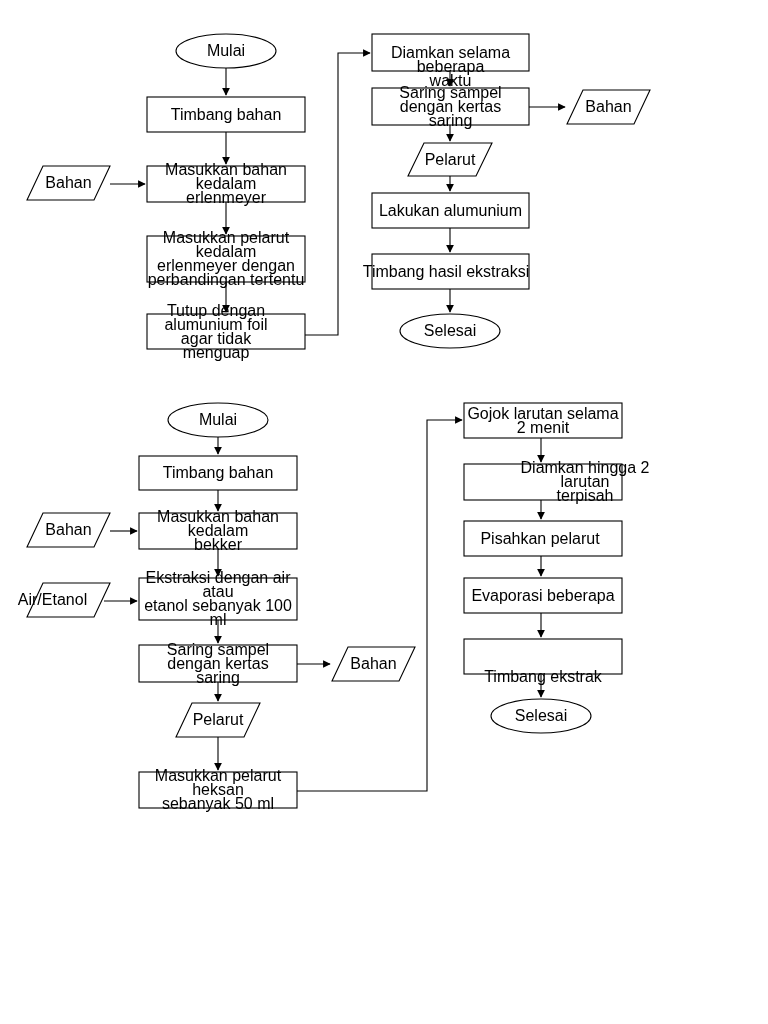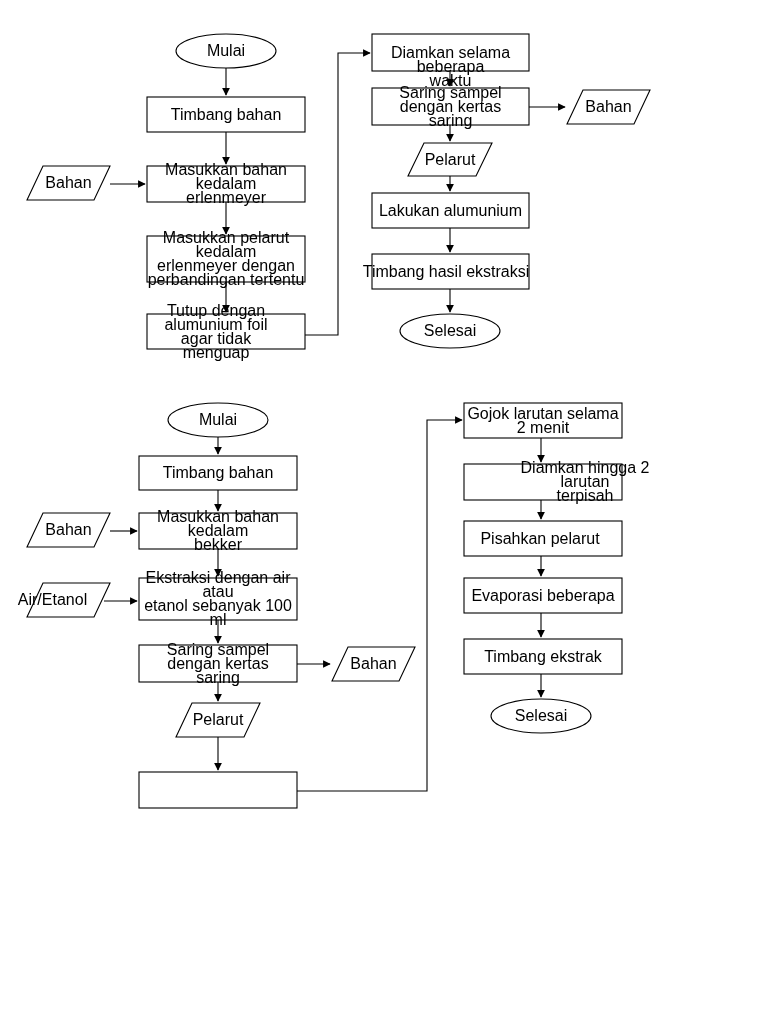--- a/index.html
+++ b/index.html
@@ -182,7 +182,7 @@
 terpisah</div>
   <div class="shape-label" style="left:464px;top:521px;width:152px;height:35px;">Pisahkan pelarut</div>
   <div class="shape-label" style="left:464px;top:578px;width:158px;height:35px;">Evaporasi beberapa</div>
-  <div class="shape-label" style="left:464px;top:639px;width:158px;height:35px;">Timbang ekstrak</div>
+  <div class="shape-label" style="left:464px;top:659px;width:158px;height:35px;">Timbang ekstrak</div>
   <div class="shape-label" style="left:491px;top:699px;width:100px;height:34px;">Selesai</div>
 
 </div>

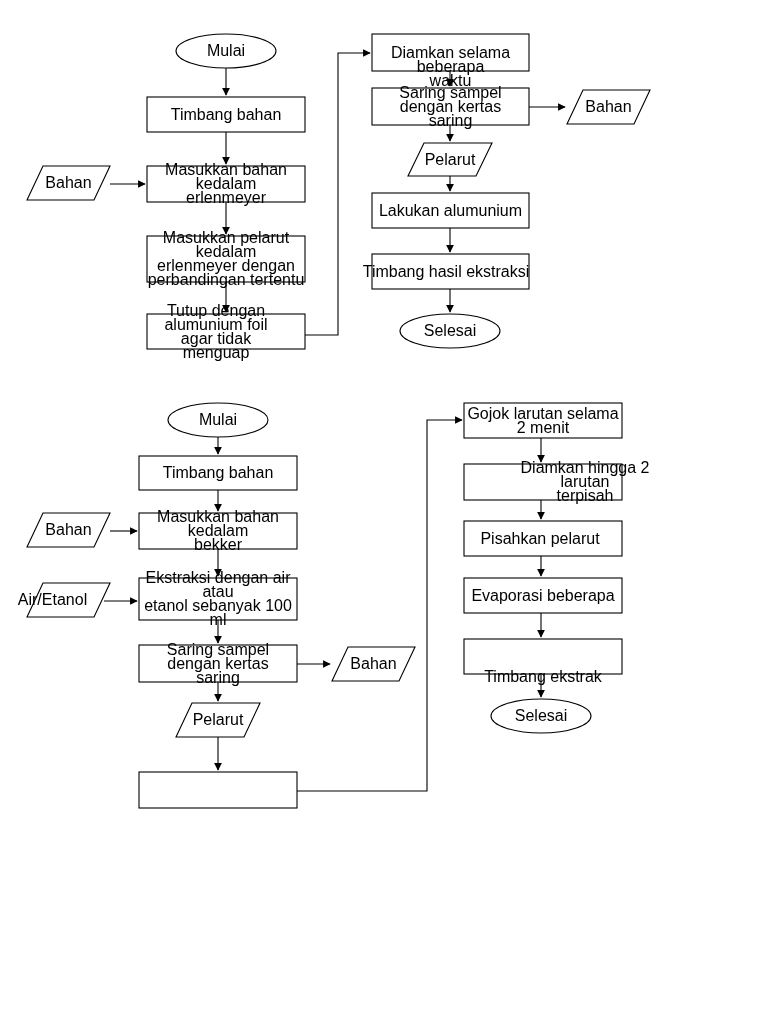--- a/index.html
+++ b/index.html
@@ -177,6 +177,8 @@
 saring</div>
   <div class="shape-label" style="left:332px;top:647px;width:83px;height:34px;">Bahan</div>
   <div class="shape-label" style="left:176px;top:703px;width:84px;height:34px;">Pelarut</div>
+  <div class="shape-label" style="left:139px;top:772px;width:158px;height:36px;">Masukkan pelarut heksan
+sebanyak 50 ml</div>
   <div class="shape-label" style="left:464px;top:403px;width:158px;height:35px;">Gojok larutan selama 2 menit</div>
   <div class="shape-label" style="left:466px;top:464px;width:154px;height:36px;padding-left:42px;">Diamkan hingga 2 larutan
 terpisah</div>

